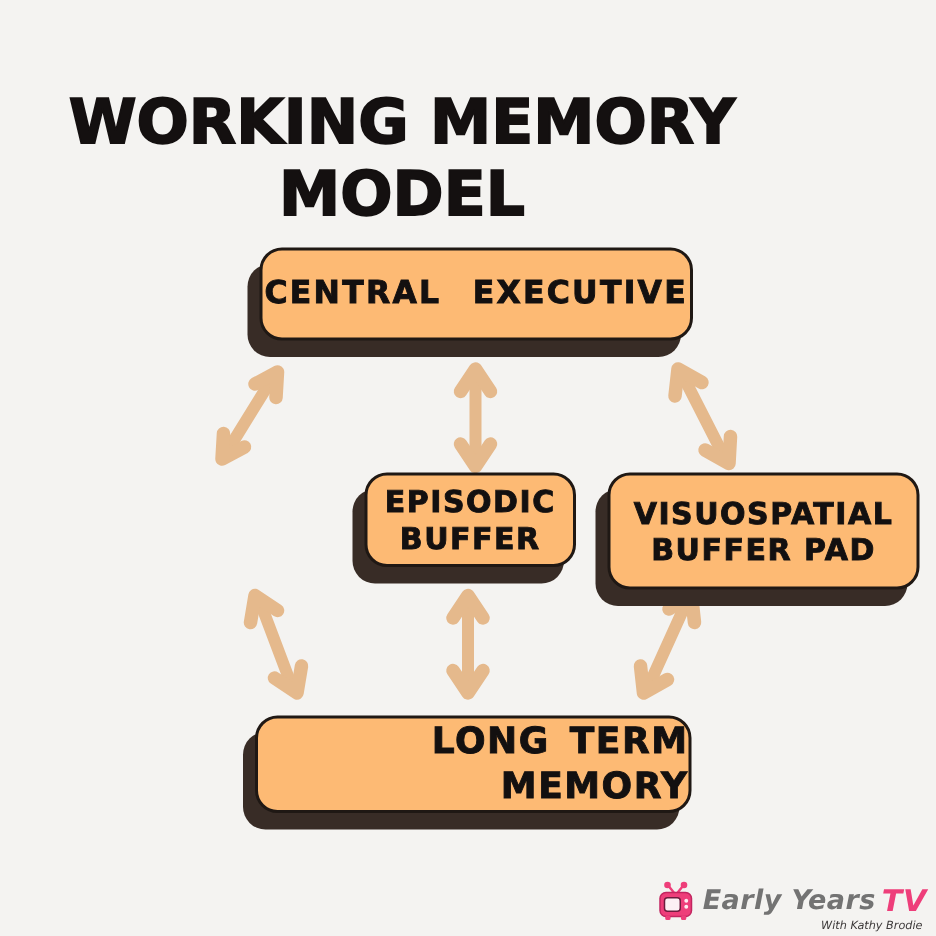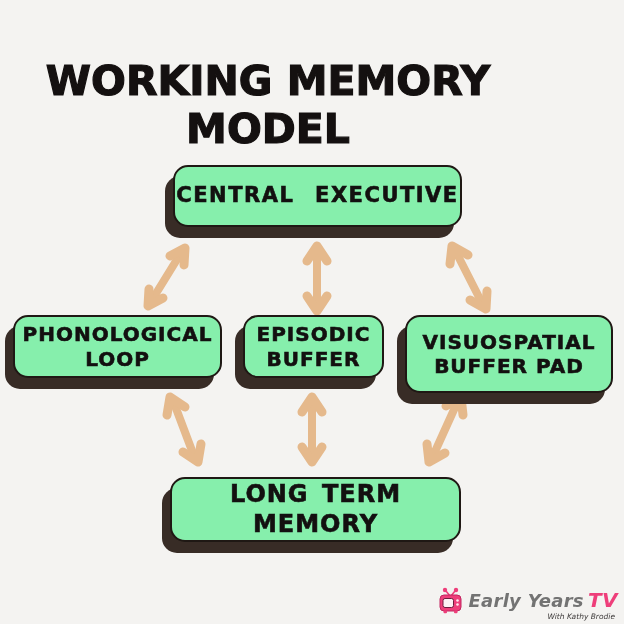--- a/index.html
+++ b/index.html
@@ -20,7 +20,7 @@
   }
   .node{
     position:absolute;
-    background:#86efac;
+    background:#fdba74;
     border:2.5px solid #1f1814;
     border-radius:15px;
     box-shadow:-8px 11px 0 #382c26;

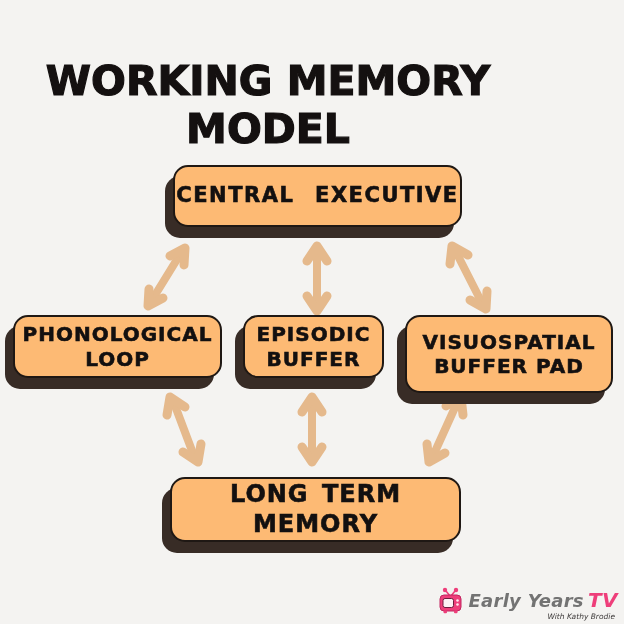--- a/index.html
+++ b/index.html
@@ -104,10 +104,6 @@
     <span>CENTRAL EXECUTIVE</span>
   </div>
 
-  <div class="node node-pl">
-    <span>PHONOLOGICAL</span>
-    <span>LOOP</span>
-  </div>
 
   <div class="node node-eb">
     <span>EPISODIC</span>

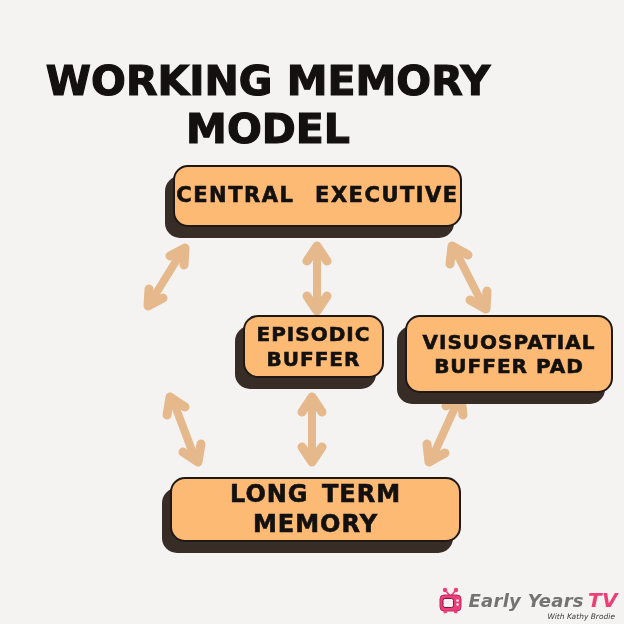--- a/index.html
+++ b/index.html
@@ -37,7 +37,7 @@
   .node-pl{left:13px;top:315px;width:209px;height:63px;font-size:20px;letter-spacing:1px;}
   .node-eb{left:243px;top:315px;width:141px;height:63px;font-size:20px;letter-spacing:1px;}
   .node-vs{left:405px;top:315px;width:208px;height:78px;font-size:20px;letter-spacing:1px;}
-  .node-ltm{left:170px;top:477px;width:291px;height:65px;font-size:24px;letter-spacing:1px;word-spacing:4px;}
+  .node-ltm{left:170px;top:477px;width:291px;height:65px;font-size:24px;letter-spacing:1px;word-spacing:4px;text-align:right;}
   .arrows{position:absolute;left:0;top:0;width:624px;height:624px;pointer-events:none;}
   .arrows path{stroke:#e5b98c;fill:none;stroke-linecap:round;stroke-linejoin:round;}
   .arrows .shaft{stroke-width:8px;}

